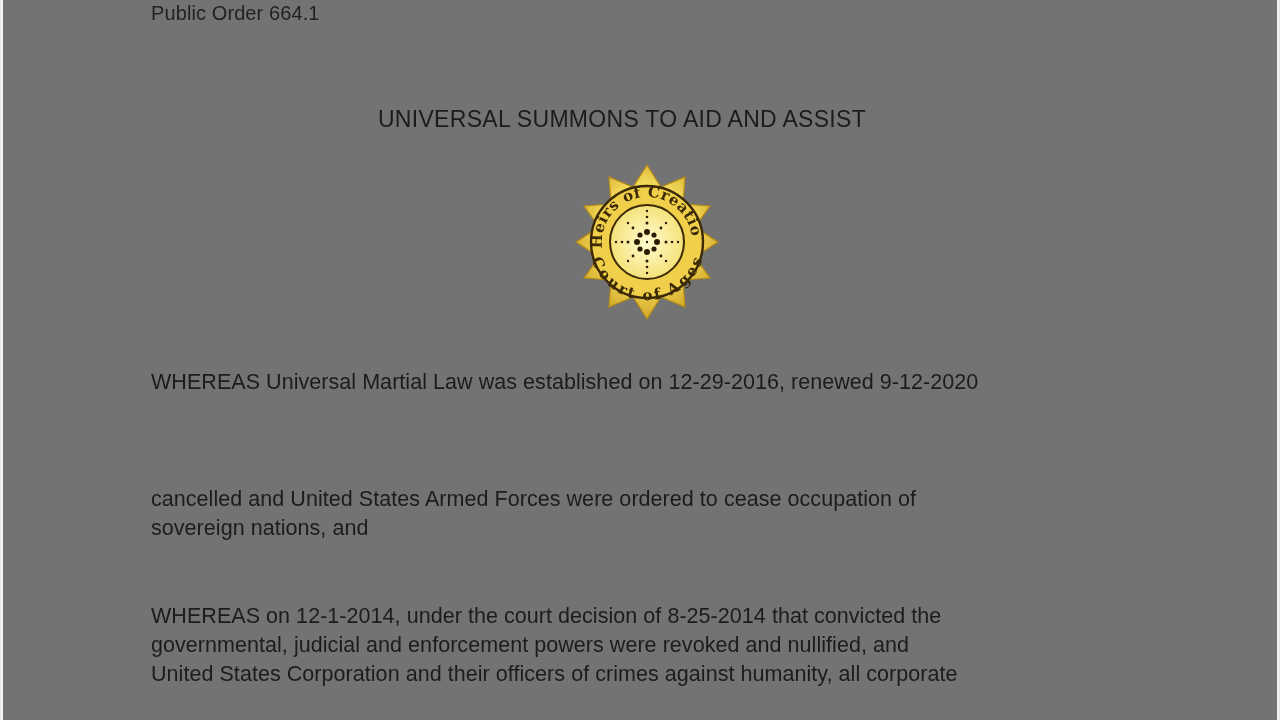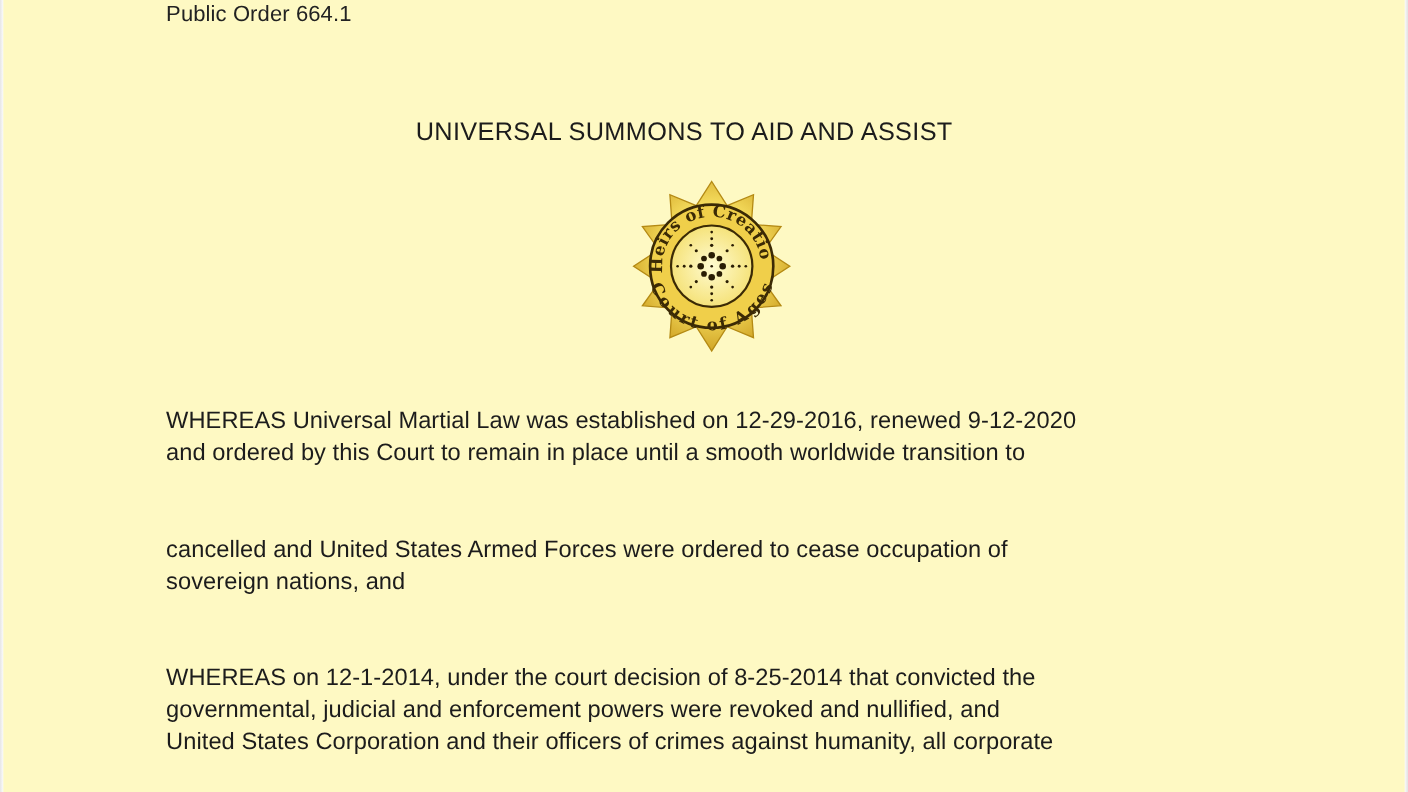--- a/index.html
+++ b/index.html
@@ -14,7 +14,7 @@
       position: relative;
       width: 1280px;
       height: 720px;
-      background: #fef9c3;
+      background: #737373;
       font-family: "Liberation Sans", sans-serif;
       color: #1a1a1a;
     }

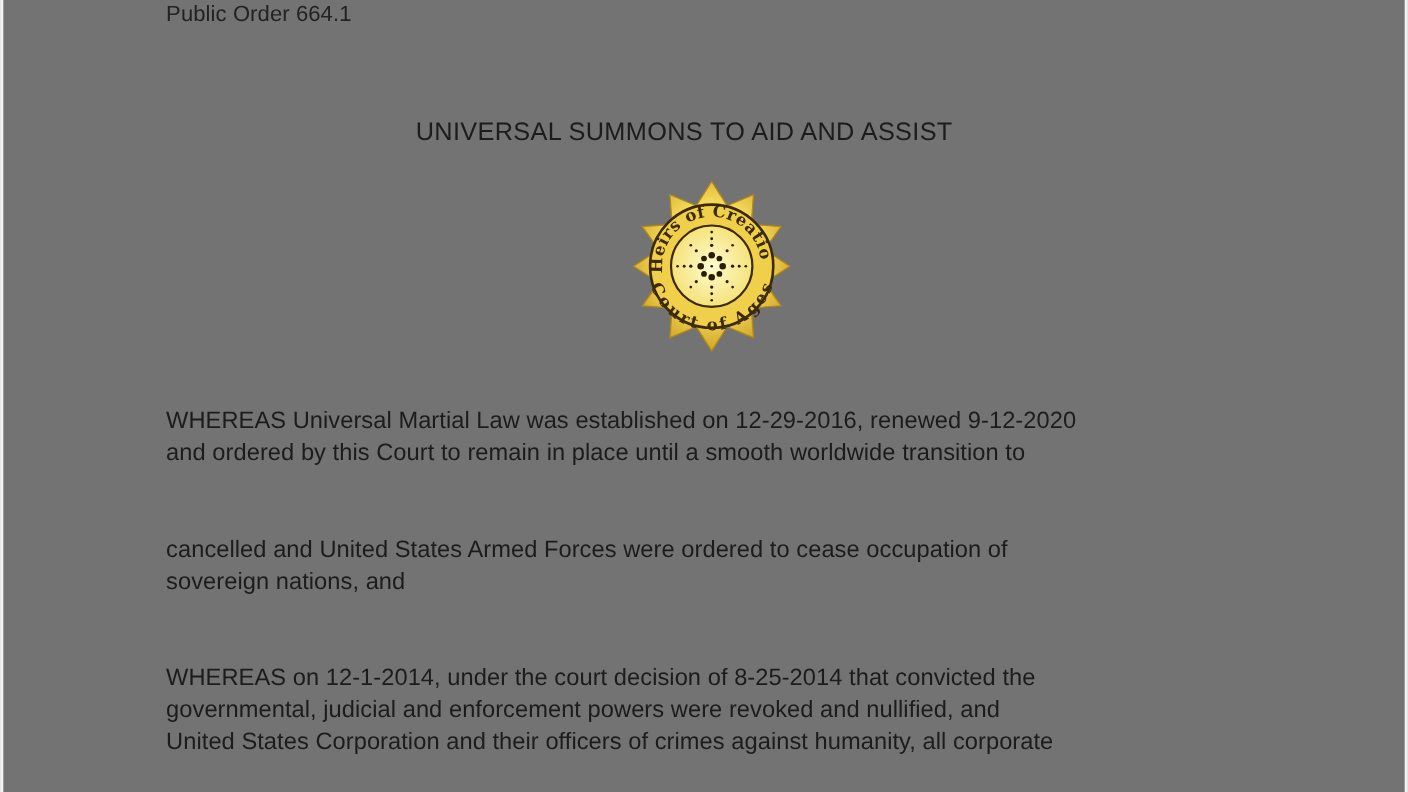--- a/index.html
+++ b/index.html
@@ -138,7 +138,6 @@
 
   <div class="para p1">
     <span class="line">WHEREAS Universal Martial Law was established on 12-29-2016, renewed 9-12-2020</span>
-    <span class="line">and ordered by this Court to remain in place until a smooth worldwide transition to</span>
   </div>
 
   <div class="para p2">

